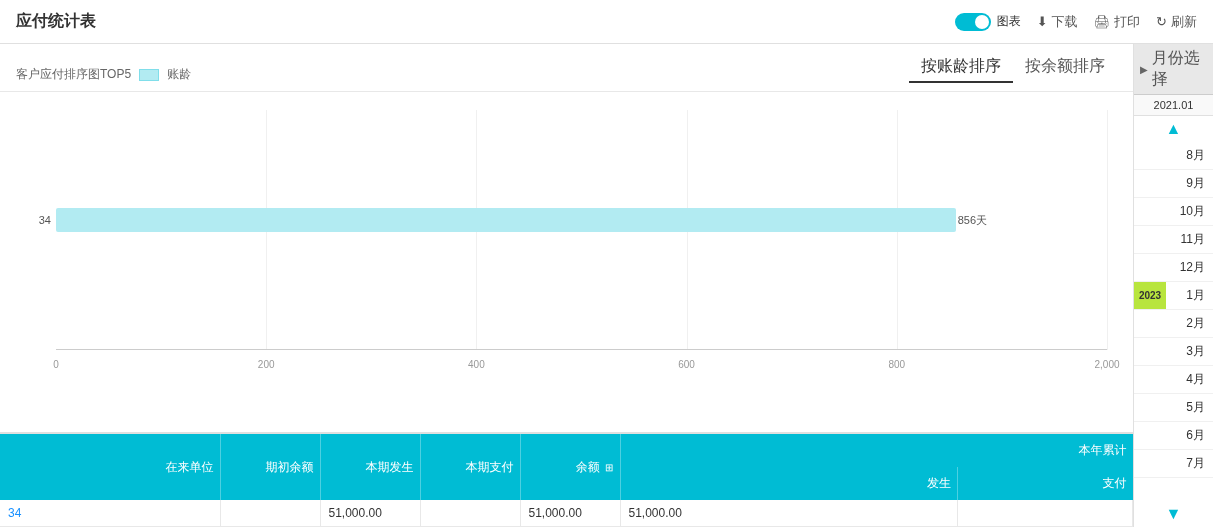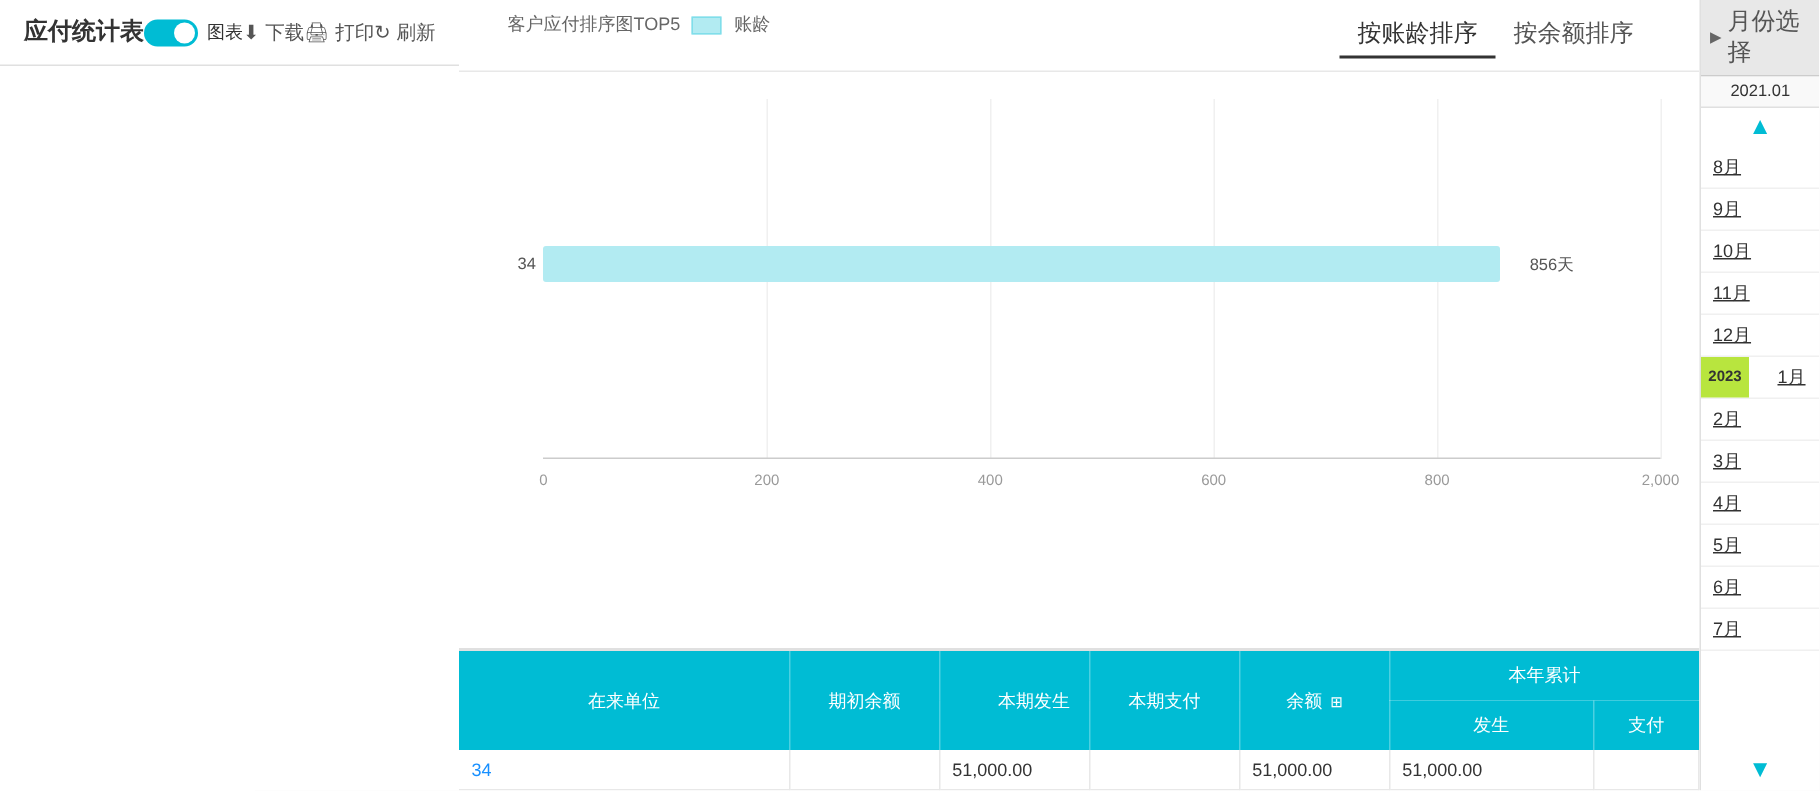--- a/index.html
+++ b/index.html
@@ -5,7 +5,7 @@
     * { box-sizing: border-box; margin: 0; padding: 0; }
     body { font-family: 'Microsoft YaHei', Arial, sans-serif; font-size: 12px; background: #f5f5f5; color: #333; }
 
-    .app-container { width: 1213px; height: 527px; display: flex; flex-direction: row; background: #fff; position: relative; overflow: hidden; }
+    .app-container { width: 1213px; height: 527px; display: flex; flex-direction: column; background: #fff; position: relative; overflow: hidden; }
 
     
     .header { display: flex; align-items: center; justify-content: space-between; padding: 8px 16px; border-bottom: 1px solid #e0e0e0; background: #fff; height: 44px; }

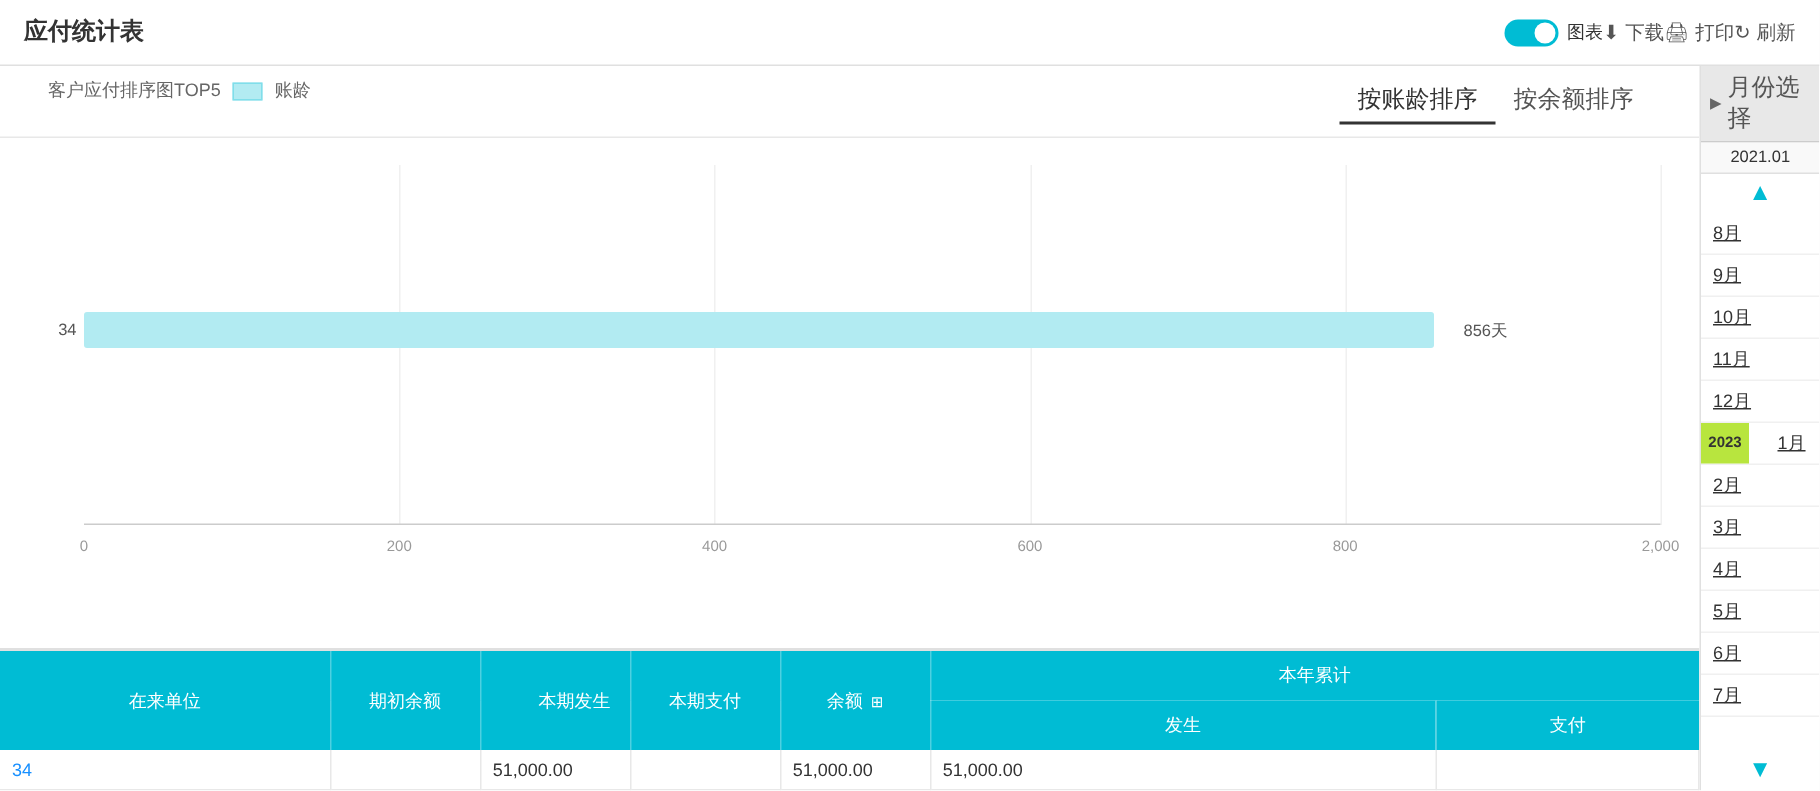--- a/index.html
+++ b/index.html
@@ -10,7 +10,7 @@
     
     .header { display: flex; align-items: center; justify-content: space-between; padding: 8px 16px; border-bottom: 1px solid #e0e0e0; background: #fff; height: 44px; }
     .header-title { font-size: 16px; font-weight: bold; color: #333; }
-    .header-actions { display: flex; align-items: center; gap: 0; }
+    .header-actions { display: flex; align-items: center; gap: 16px; }
     .toggle-wrap { display: flex; align-items: center; gap: 6px; }
     .toggle { width: 36px; height: 18px; background: #00bcd4; border-radius: 9px; position: relative; cursor: pointer; }
     .toggle::after { content: ''; width: 14px; height: 14px; background: #fff; border-radius: 50%; position: absolute; top: 2px; right: 2px; }

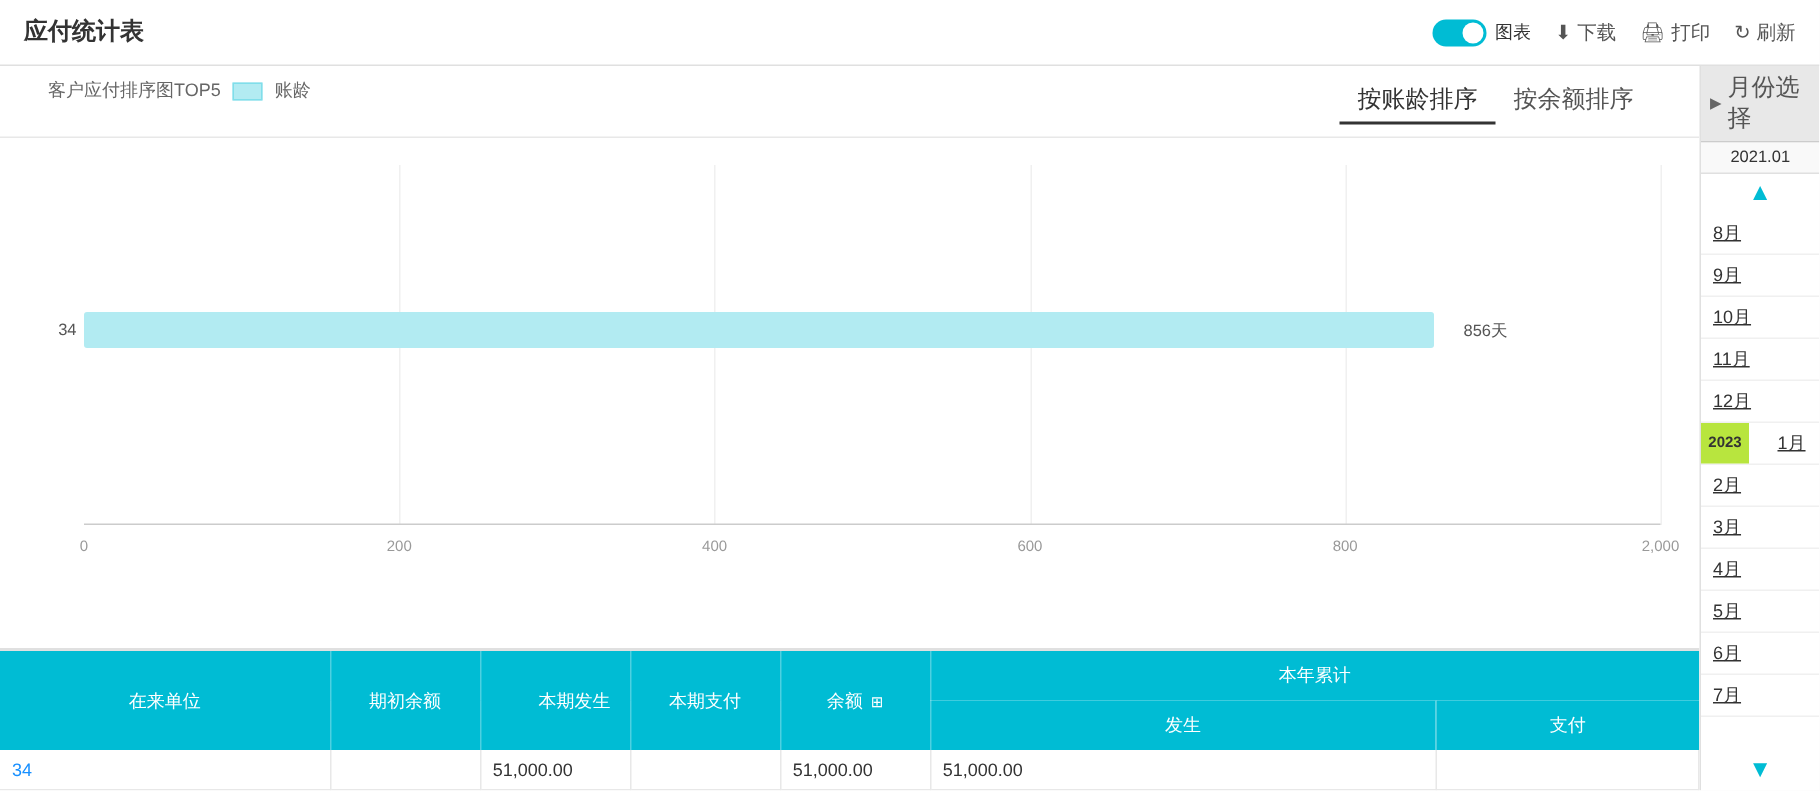--- a/index.html
+++ b/index.html
@@ -23,7 +23,7 @@
     .chart-section { flex: 1; display: flex; flex-direction: column; overflow: hidden; }
 
     
-    .chart-toolbar { display: flex; align-items: flex-start; justify-content: space-between; padding: 8px 32px; border-bottom: 1px solid #e8e8e8; }
+    .chart-toolbar { display: flex; align-items: flex-end; justify-content: space-between; padding: 8px 16px; border-bottom: 1px solid #e8e8e8; }
     .chart-legend { display: flex; align-items: center; gap: 8px; font-size: 12px; color: #666; }
     .legend-box { width: 20px; height: 12px; background: #b2ebf2; border: 1px solid #80deea; }
     .sort-tabs { display: flex; gap: 0; border-bottom: none; }

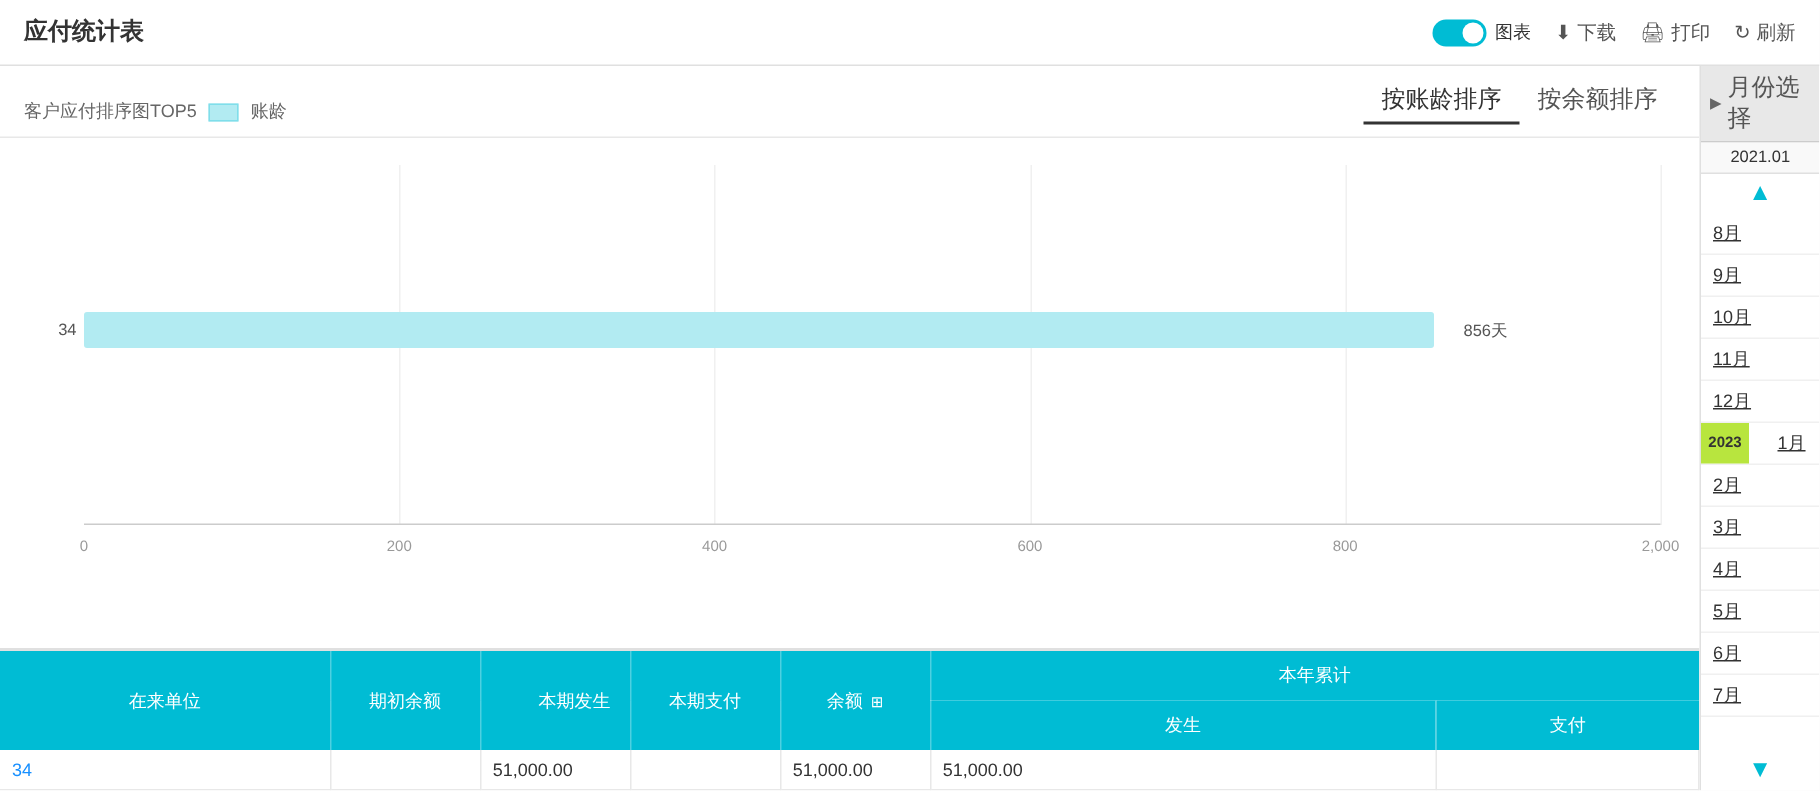--- a/index.html
+++ b/index.html
@@ -60,7 +60,7 @@
     .sidebar-date { padding: 4px 6px; text-align: center; font-size: 11px; color: #333; background: #f9f9f9; border-bottom: 1px solid #e0e0e0; }
     .sidebar-scroll-btn { display: flex; justify-content: center; align-items: center; padding: 4px; cursor: pointer; color: #00bcd4; font-size: 16px; }
     .month-list { flex: 1; overflow: hidden; display: flex; flex-direction: column; }
-    .month-item { padding: 5px 8px; text-align: left; font-size: 12px; color: #333; cursor: pointer; border-bottom: 1px solid #f0f0f0; position: relative; text-decoration: underline; }
+    .month-item { padding: 5px 8px; text-align: right; font-size: 12px; color: #333; cursor: pointer; border-bottom: 1px solid #f0f0f0; position: relative; }
   </style>
 </head>
 <body>

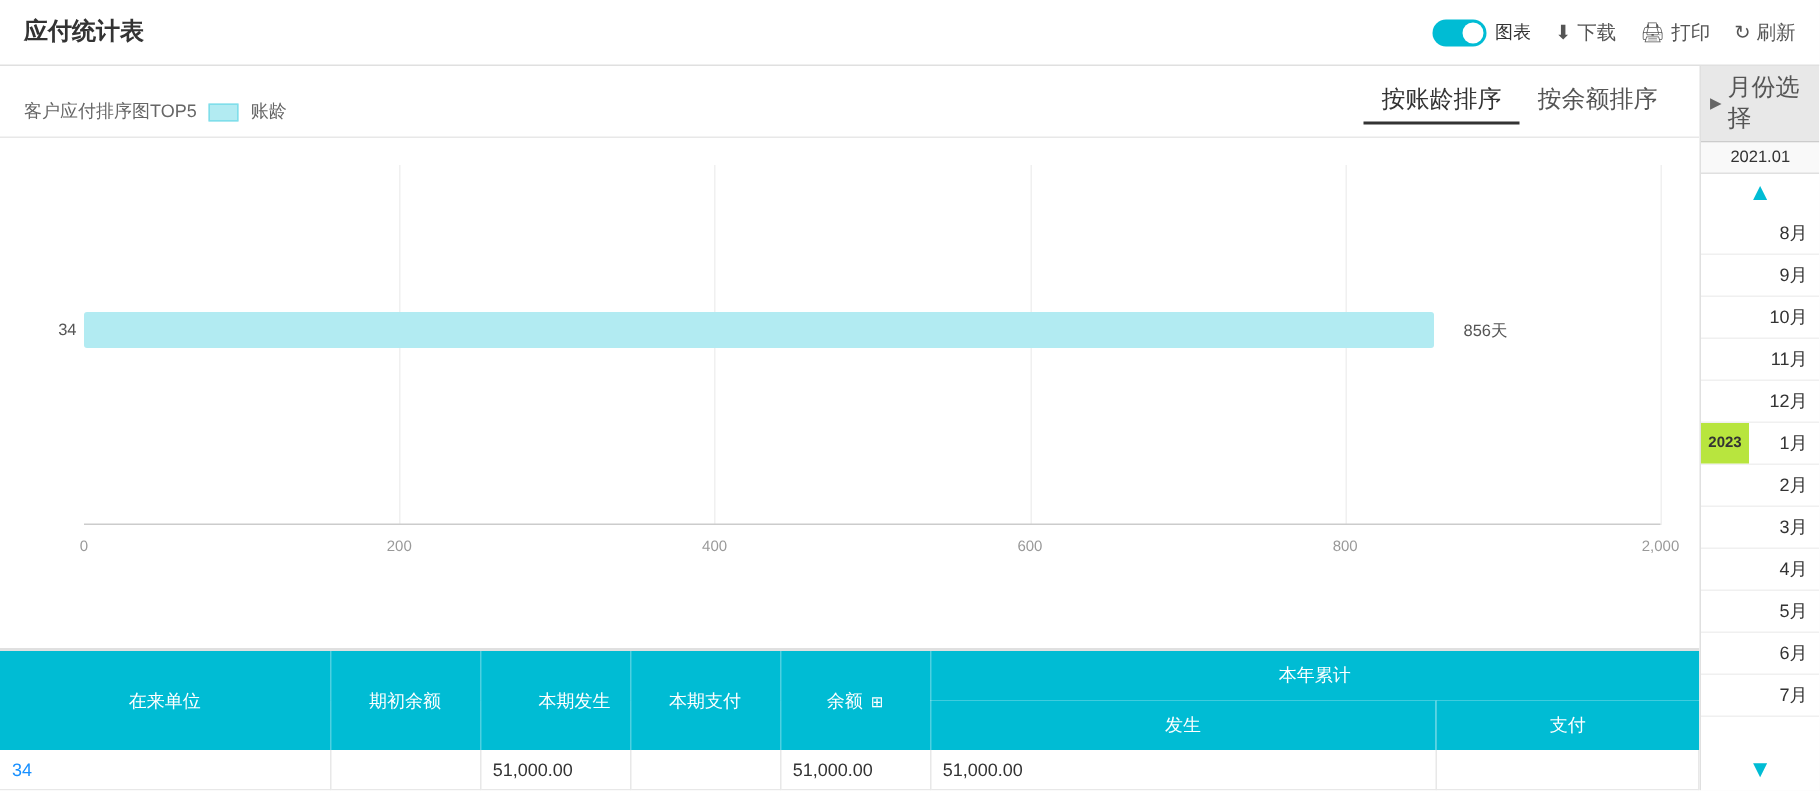--- a/index.html
+++ b/index.html
@@ -42,7 +42,7 @@
     .bar-row { position: absolute; display: flex; align-items: center; }
     .bar-label { position: absolute; left: -35px; font-size: 11px; color: #555; text-align: right; width: 30px; }
     .bar-body { height: 24px; background: #b2ebf2; border-radius: 2px; display: flex; align-items: center; }
-    .bar-end-label { margin-left: 20px; font-size: 11px; color: #555; }
+    .bar-end-label { margin-left: 2px; font-size: 11px; color: #555; }
     .x-axis-line { position: absolute; bottom: 0; left: 0; right: 0; border-top: 1px solid #ccc; }
 
     

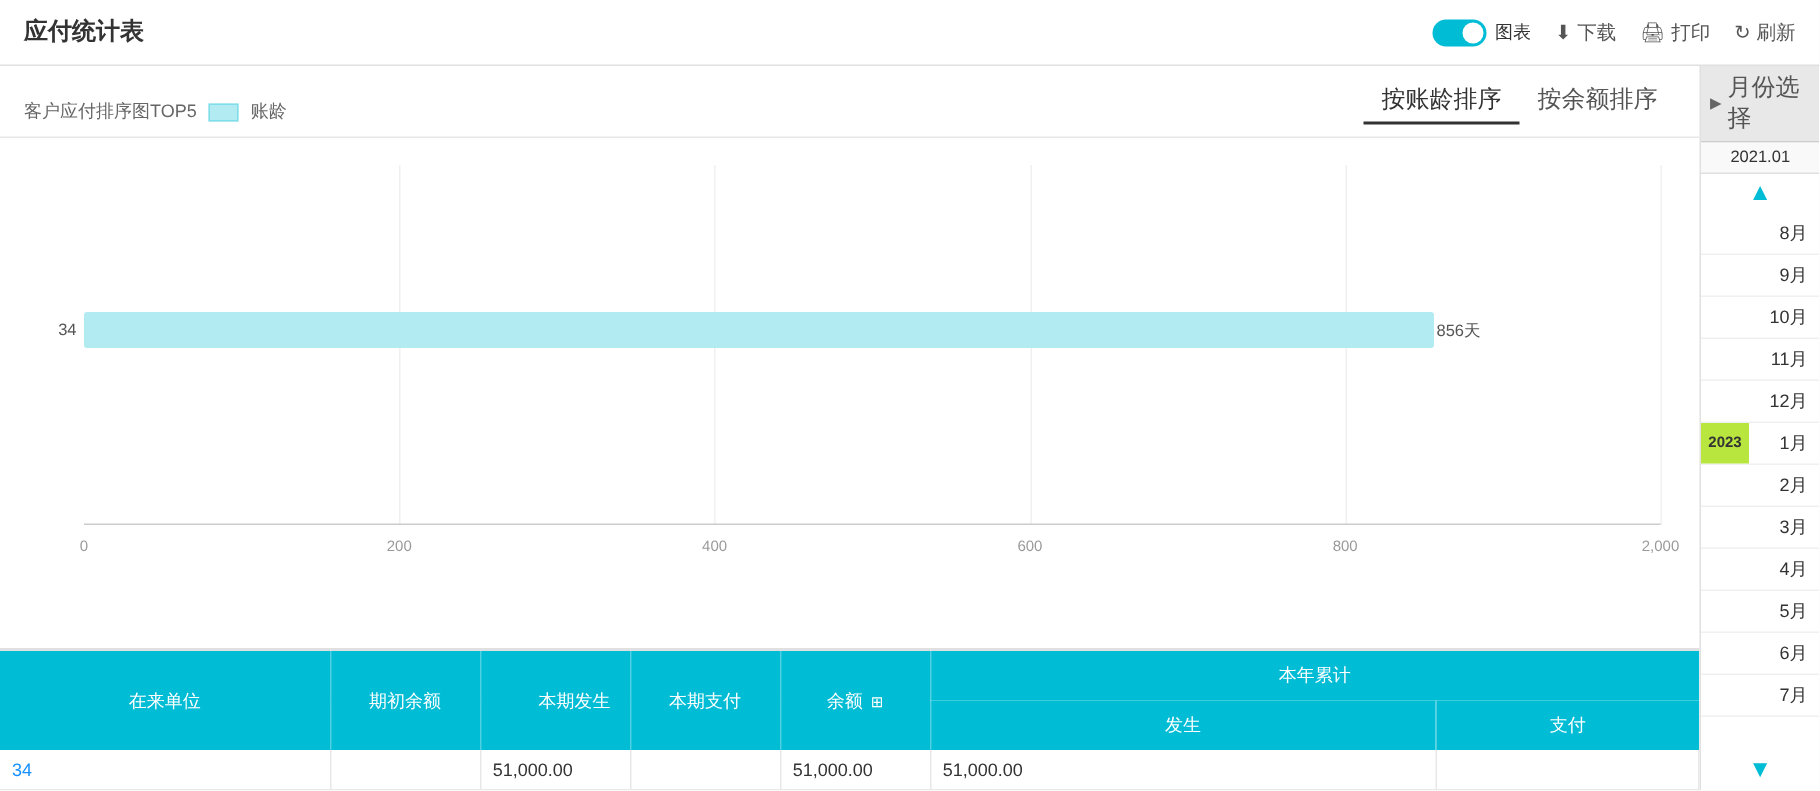--- a/index.html
+++ b/index.html
@@ -48,7 +48,7 @@
     
     .table-section { border-top: 2px solid #e0e0e0; }
     .data-table { width: 100%; border-collapse: collapse; }
-    .data-table thead tr th { background: #00bcd4; color: #fff; text-align: center; padding: 8px 6px; font-size: 12px; font-weight: normal; border-right: 1px solid rgba(255,255,255,0.3); }
+    .data-table thead tr th { background: #00bcd4; color: #fff; text-align: right; padding: 8px 6px; font-size: 12px; font-weight: normal; border-right: 1px solid rgba(255,255,255,0.3); }
     .data-table thead tr th:last-child { border-right: none; }
     .sub-header th { background: #00bcd4 !important; }
     .data-table tbody tr td { padding: 6px 8px; border-bottom: 1px solid #e8e8e8; border-right: 1px solid #e8e8e8; font-size: 12px; text-align: left; }

